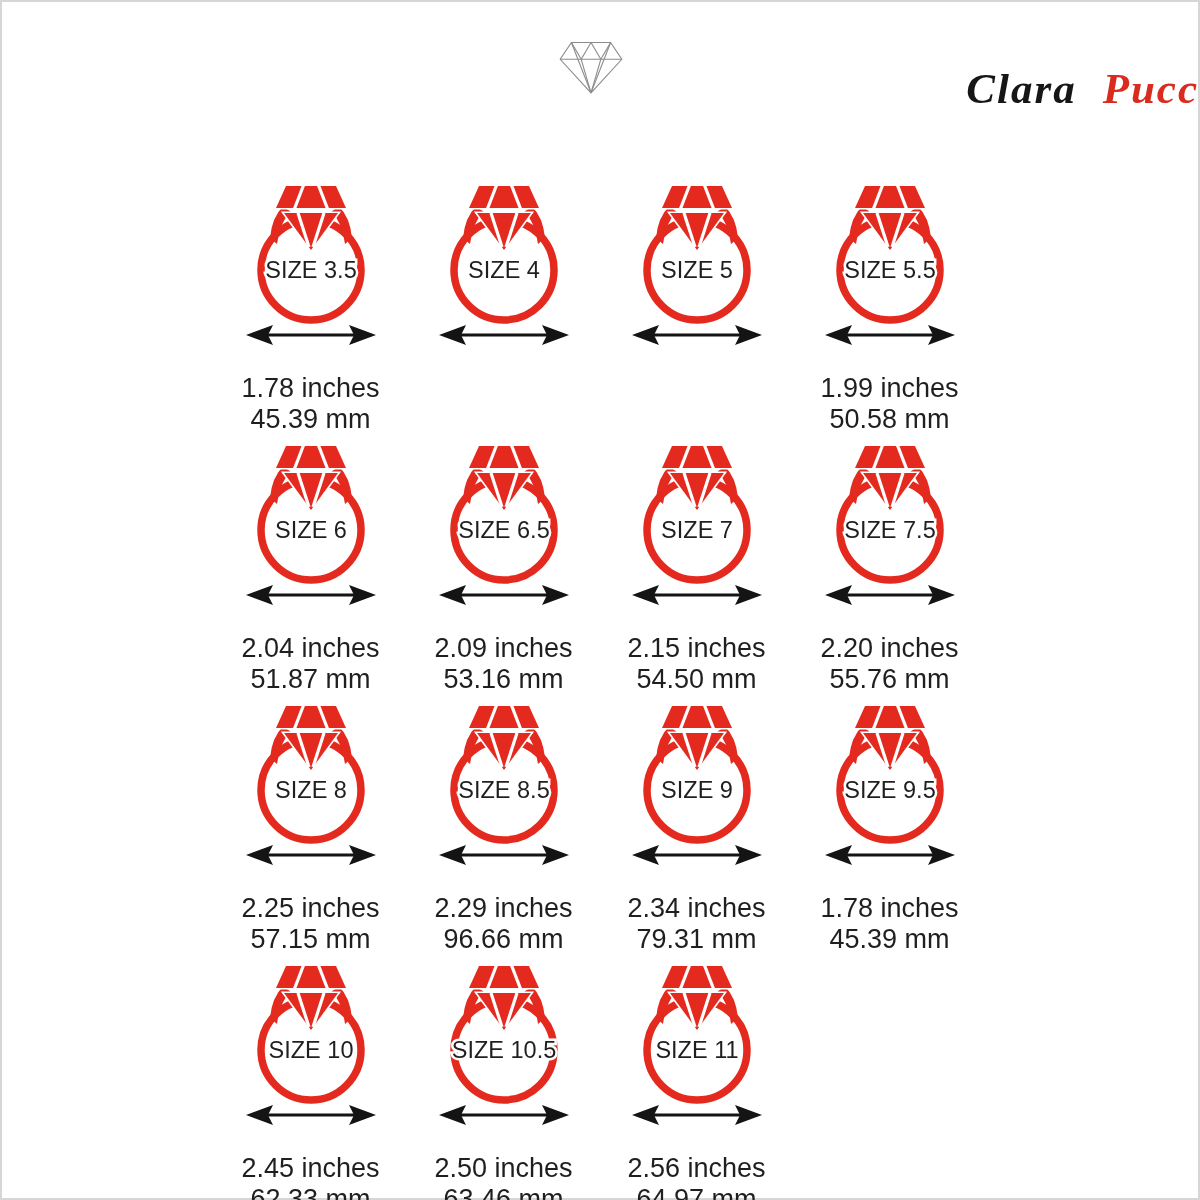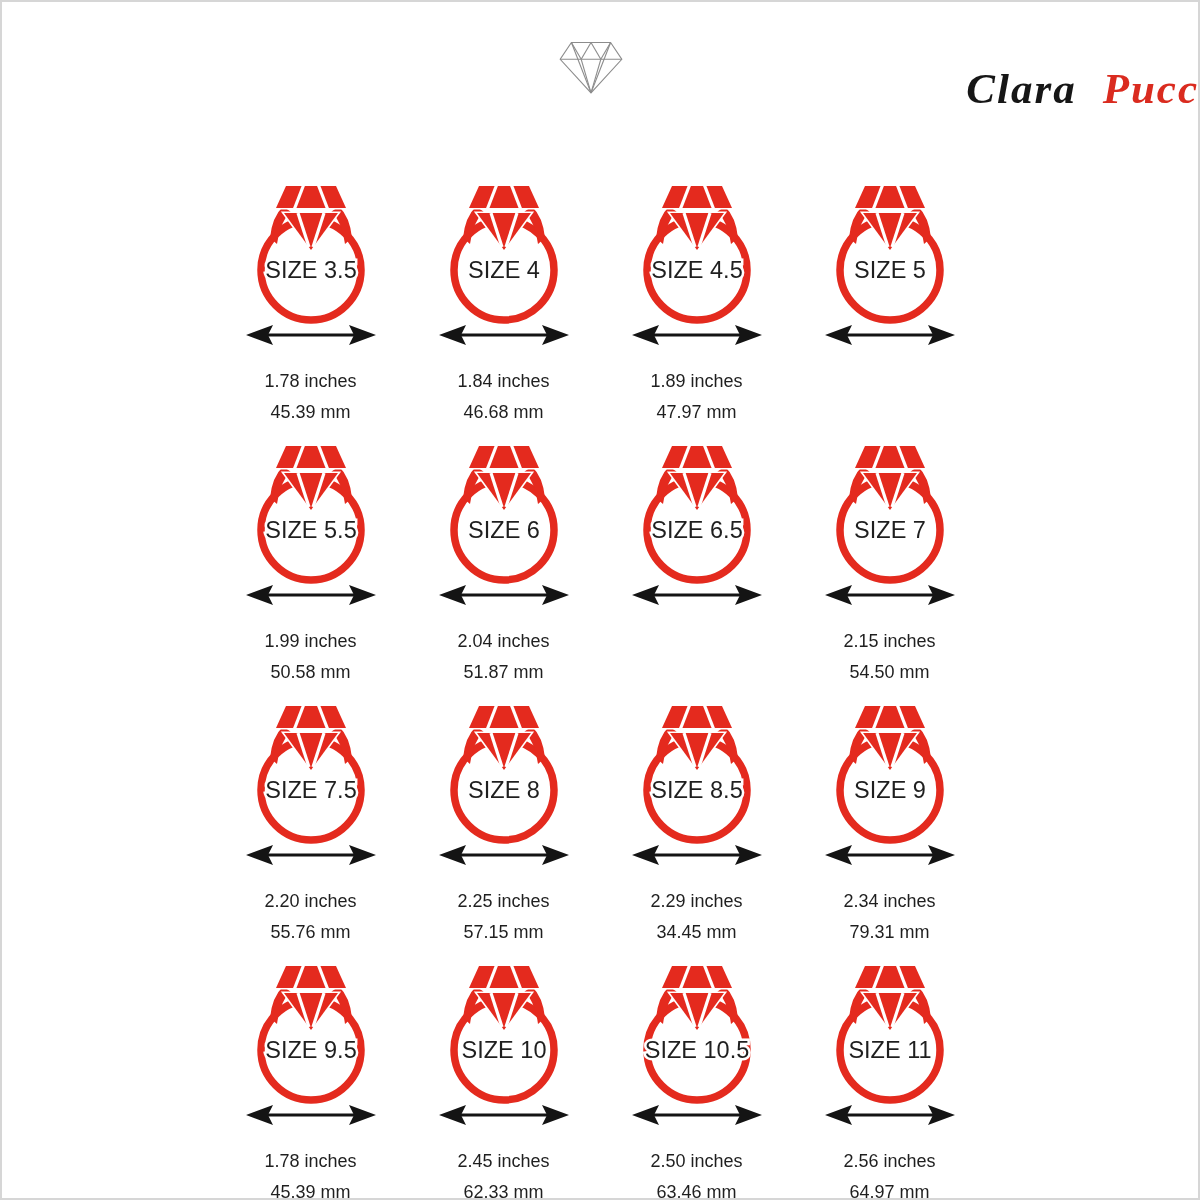--- a/index.html
+++ b/index.html
@@ -115,19 +115,6 @@
     </div>
   </div>
 
-  <div class="cell">
-    <svg class="ring-svg" viewBox="0 0 150 144">
-        <use href="#ring-shape"></use>
-        <text class="size-label" x="75" y="96">SIZE 4.5</text>
-      </svg>
-    <svg class="arrow-svg" viewBox="0 0 132 28">
-        <use href="#arrow-shape"></use>
-      </svg>
-    <div class="meas">
-      <div>1.89 inches</div>
-      <div>47.97 mm</div>
-    </div>
-  </div>
 
   <div class="cell">
     <svg class="ring-svg" viewBox="0 0 150 144">

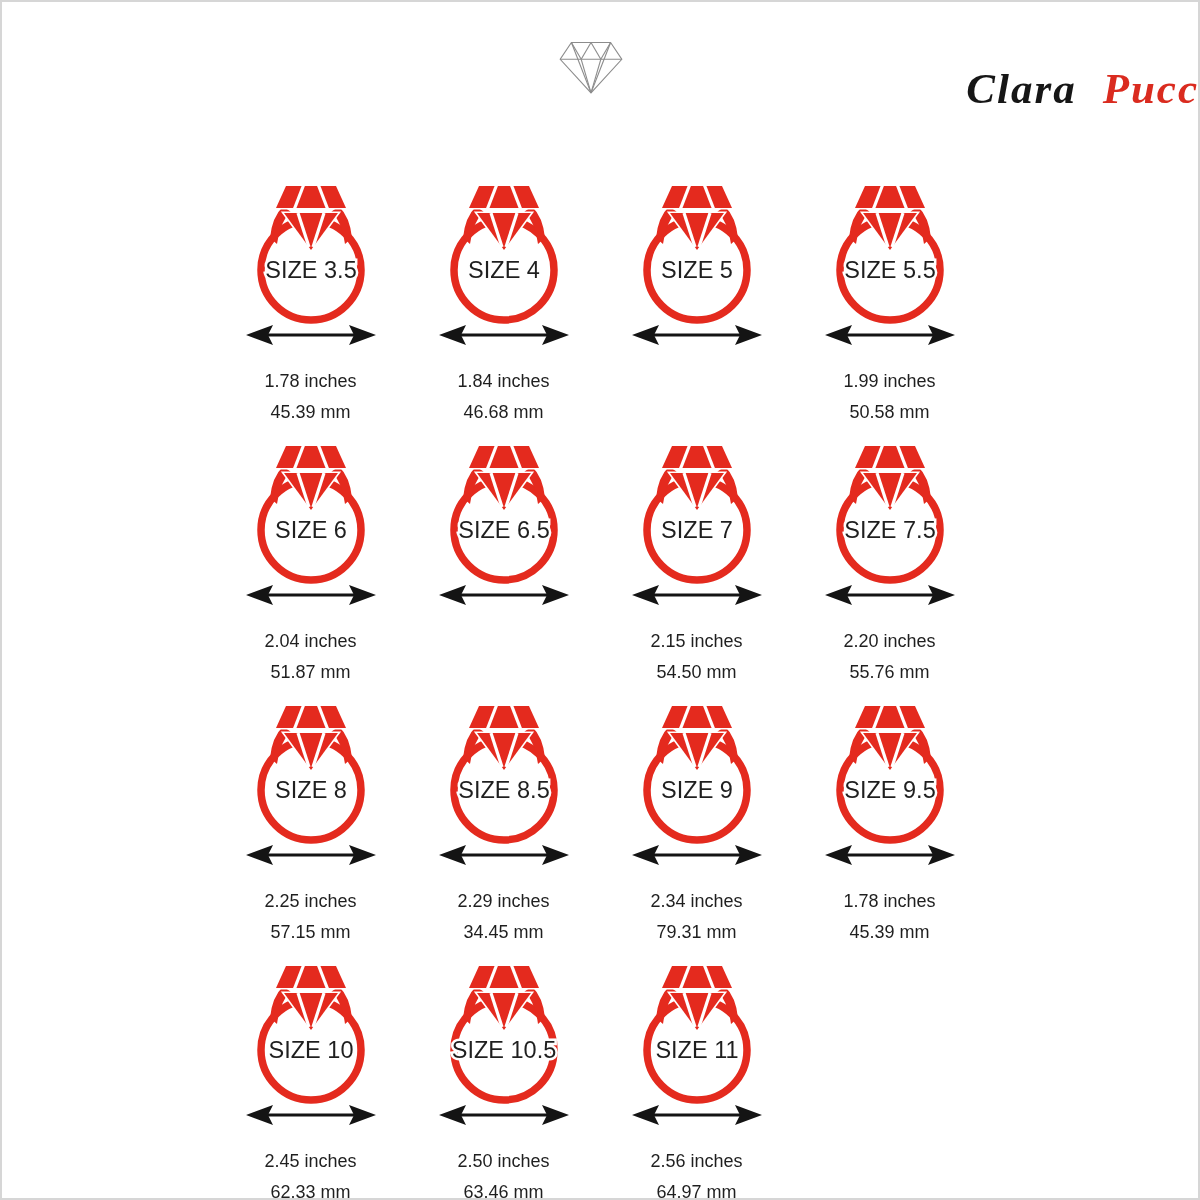--- a/index.html
+++ b/index.html
@@ -39,7 +39,7 @@
   .arrow-line{stroke:var(--arrow-black,#141414);stroke-width:3;}
   .arrow-head{fill:var(--arrow-black,#141414);}
   .meas{
-    margin-top:17px;text-align:center;font-size:18px;line-height:31px;
+    margin-top:24px;text-align:center;font-size:27px;line-height:31px;
     color:var(--text-dark,#1f1f1f);
   }
 </style>

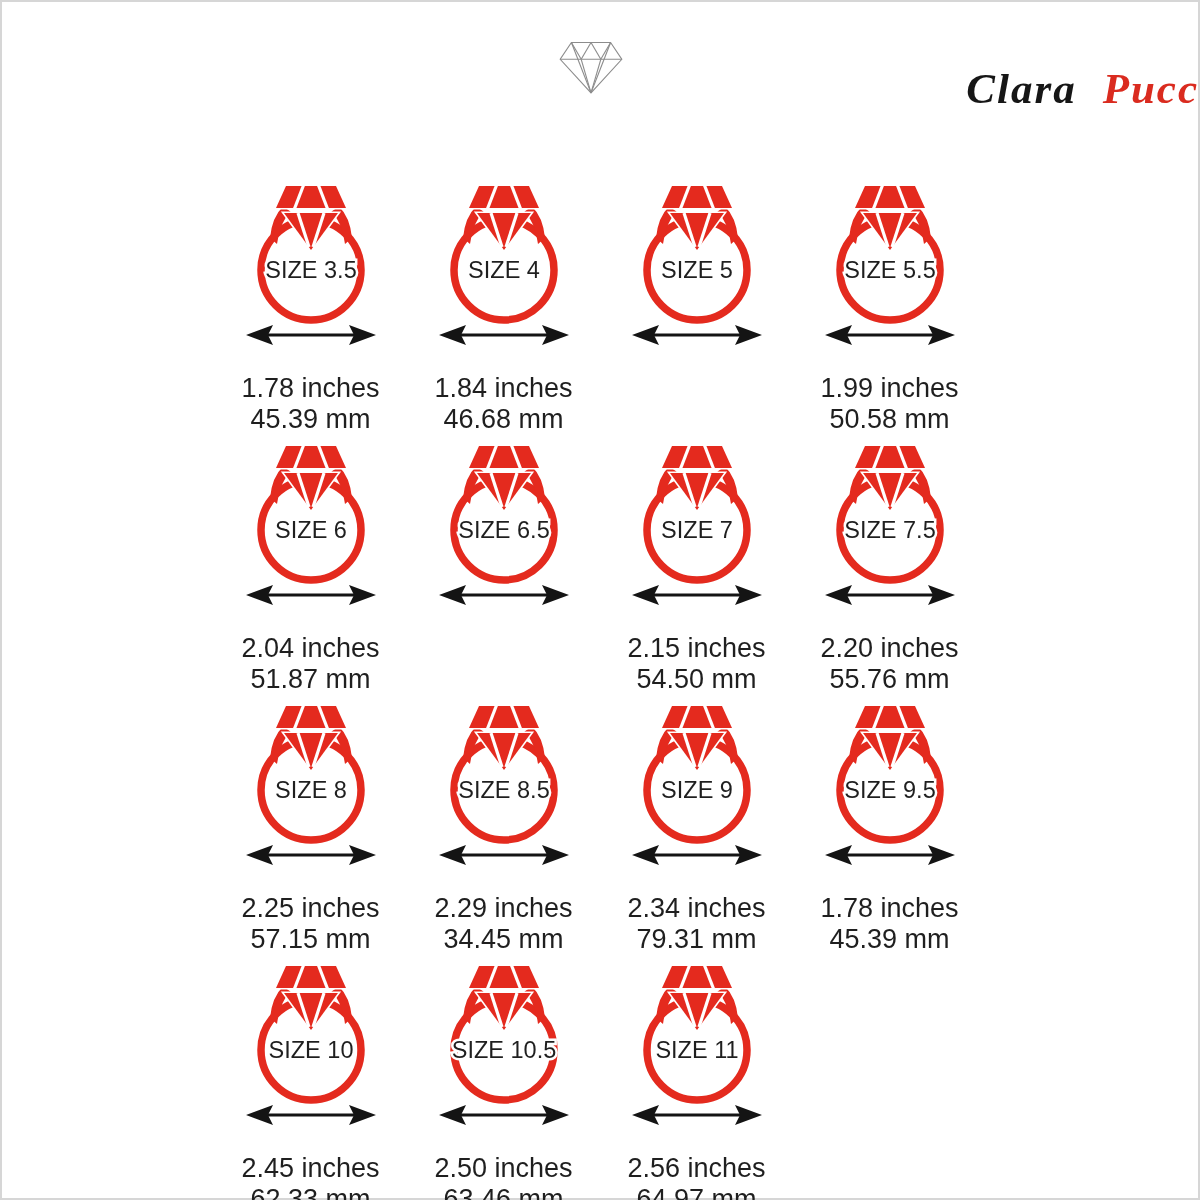--- a/index.html
+++ b/index.html
@@ -109,10 +109,6 @@
     <svg class="arrow-svg" viewBox="0 0 132 28">
         <use href="#arrow-shape"></use>
       </svg>
-    <div class="meas">
-      <div>1.84 inches</div>
-      <div>46.68 mm</div>
-    </div>
   </div>
 
 

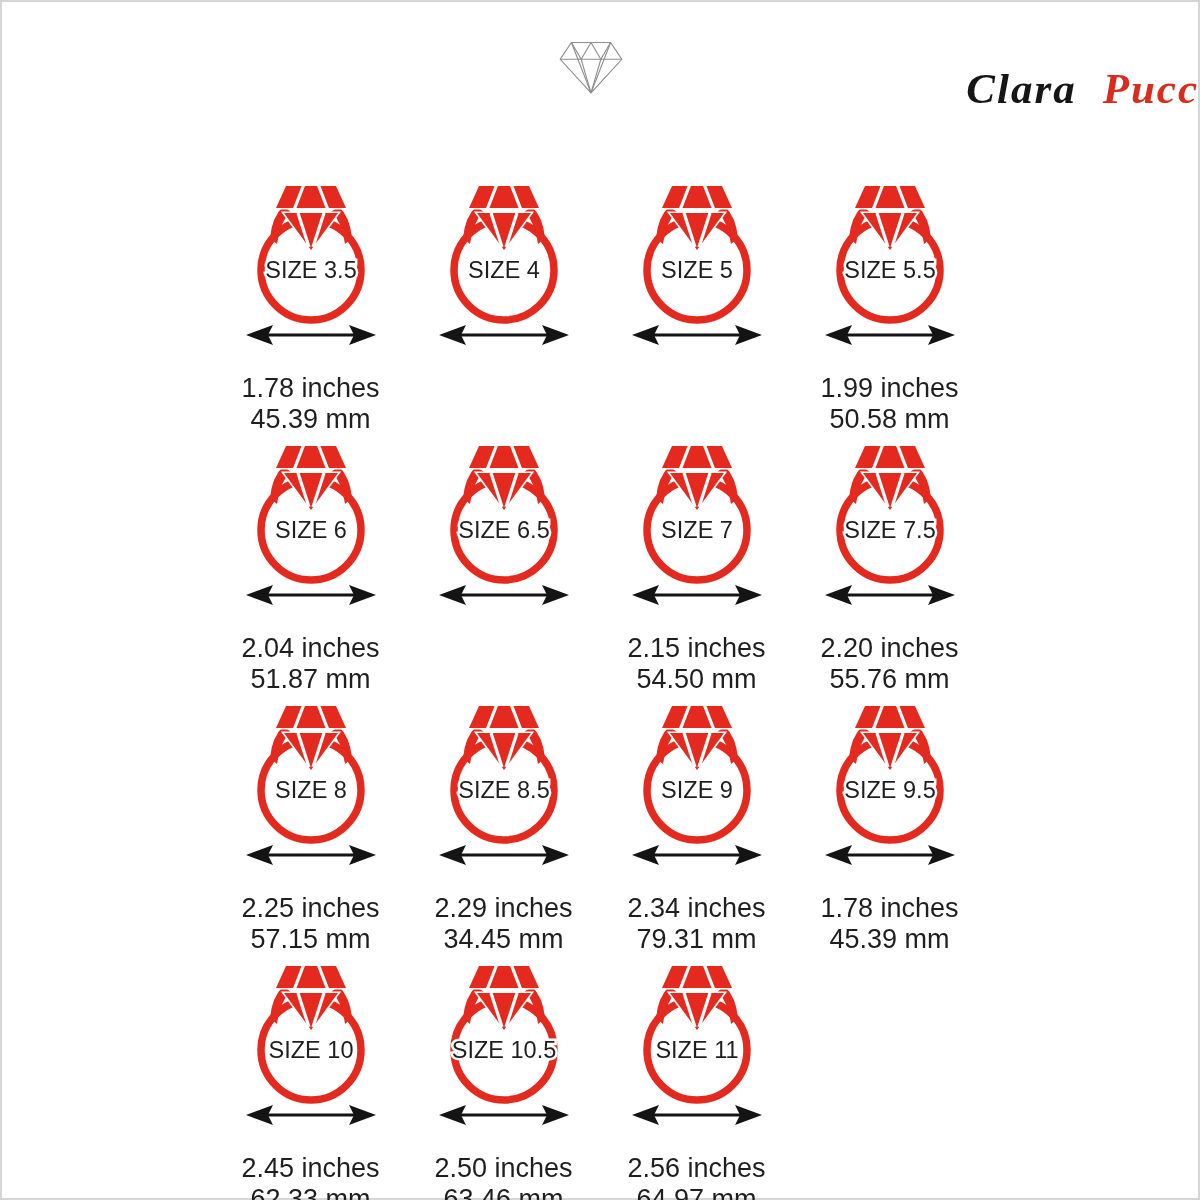--- a/index.html
+++ b/index.html
@@ -158,6 +158,10 @@
     <svg class="arrow-svg" viewBox="0 0 132 28">
         <use href="#arrow-shape"></use>
       </svg>
+    <div class="meas">
+      <div>2.09 inches</div>
+      <div>53.16 mm</div>
+    </div>
   </div>
 
   <div class="cell">

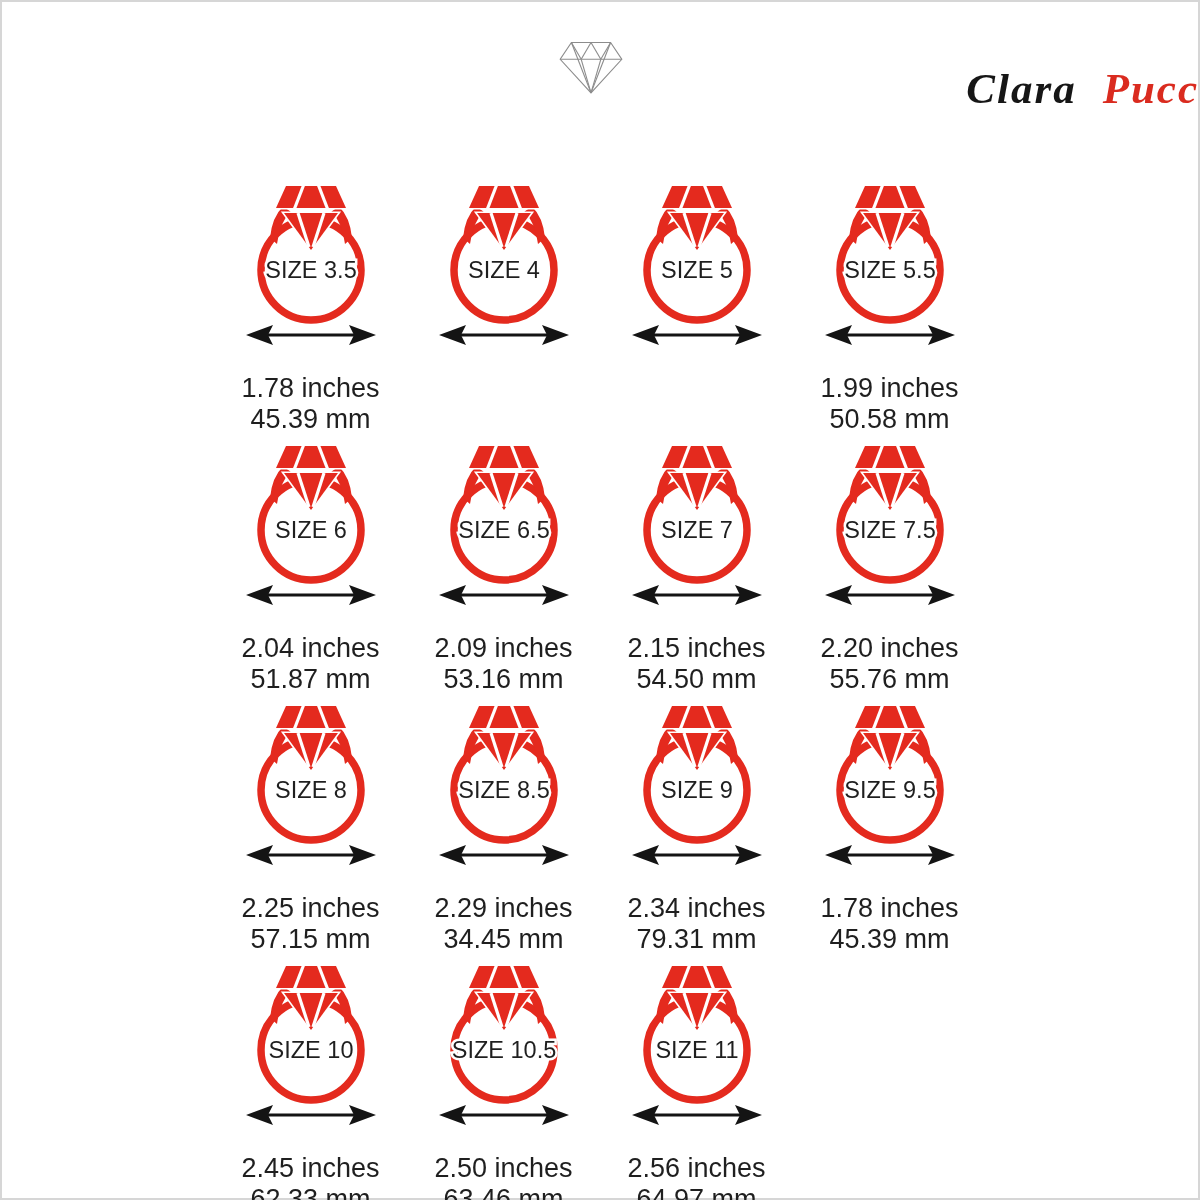--- a/index.html
+++ b/index.html
@@ -216,7 +216,7 @@
       </svg>
     <div class="meas">
       <div>2.29 inches</div>
-      <div>34.45 mm</div>
+      <div>96.66 mm</div>
     </div>
   </div>
 

